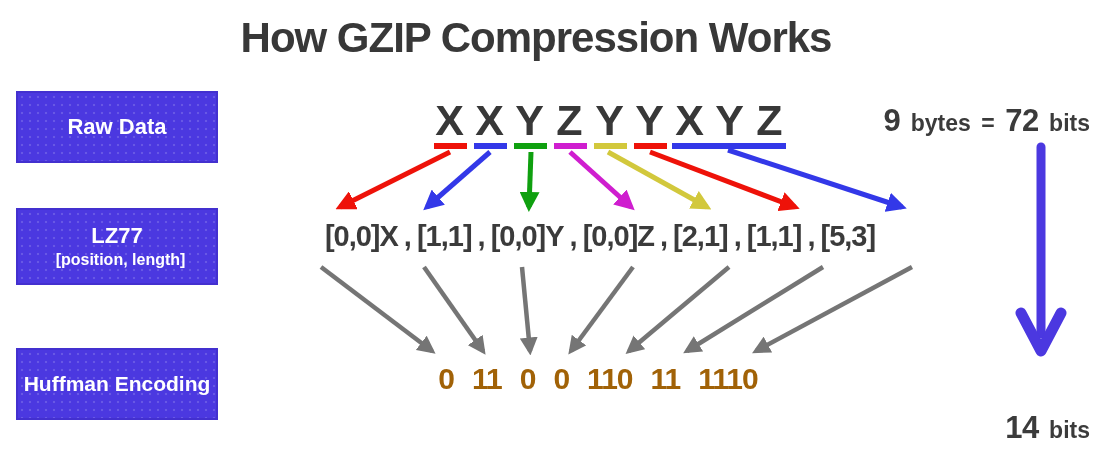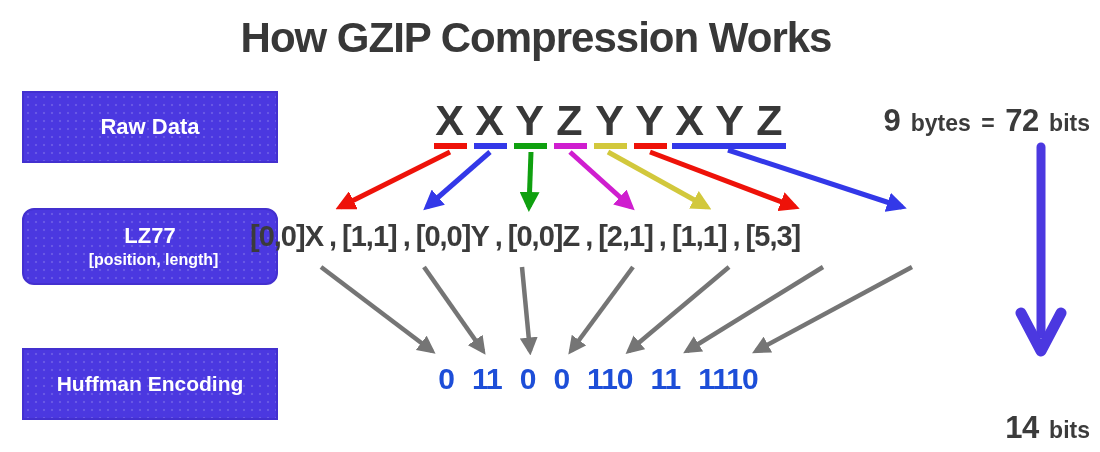--- a/index.html
+++ b/index.html
@@ -27,8 +27,8 @@
   
   .stage-box {
     position: absolute;
-    left: 22px;
-    width: 256px;
+    left: 16px;
+    width: 202px;
     background-color: #4B38E0;
     background-image: radial-gradient(rgba(255,255,255,0.16) 1px, transparent 1.6px);
     background-size: 8px 8px;

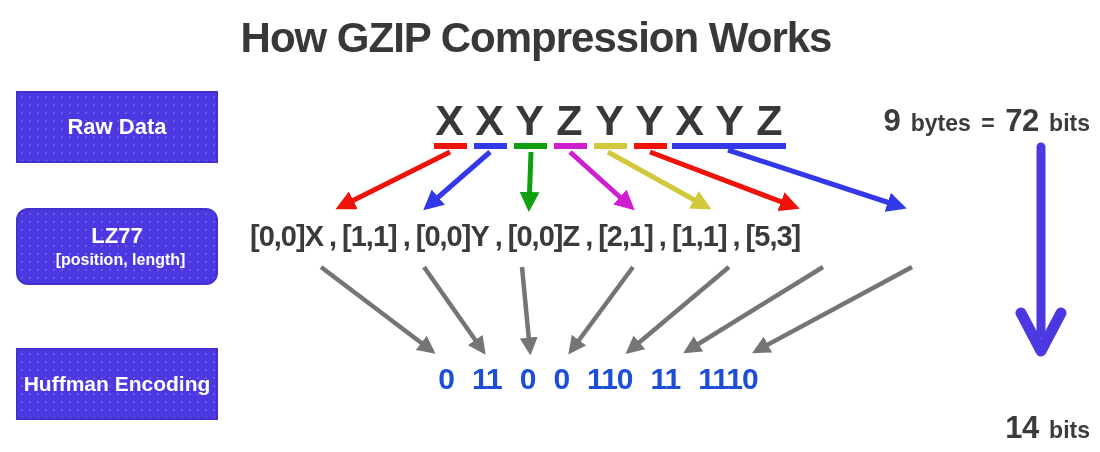--- a/index.html
+++ b/index.html
@@ -44,7 +44,7 @@
   .stage-box .label    { font-size: 22px; line-height: 1.2; }
   .stage-box .sublabel { font-size: 16px; line-height: 1.25; margin-left: 7px; }
   #box-raw     { top: 91px;  height: 72px; }
-  #box-lz77    { top: 208px; height: 77px; border-radius: 12px; }
+  #box-lz77    { top: 208px; height: 77px; }
   #box-huffman { top: 348px; height: 72px; font-size: 21px; }
   #box-huffman .label { font-size: 21px; }
 

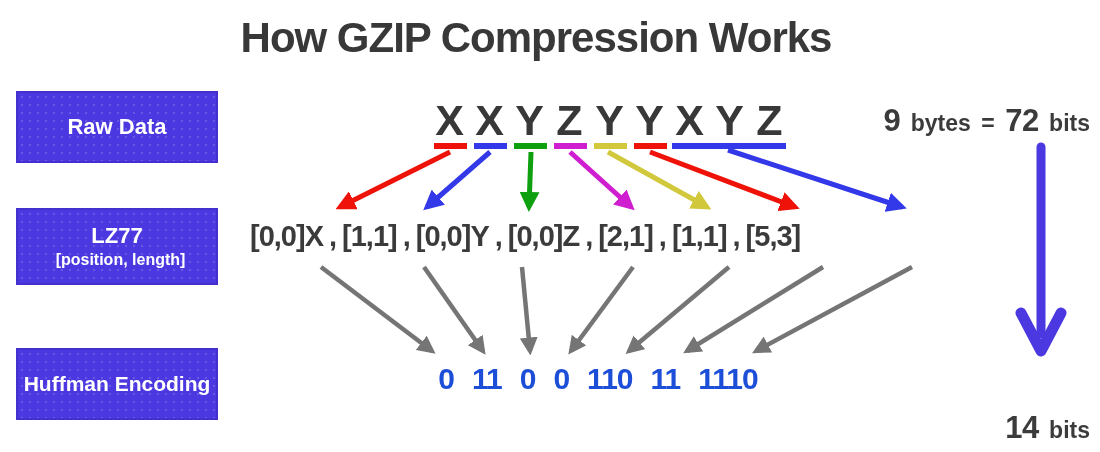--- a/index.html
+++ b/index.html
@@ -70,6 +70,7 @@
     position: absolute;
     left: 250px; top: 220px;
     width: 700px;
+    text-align: center;
     white-space: nowrap;
     font-size: 29px;
     font-weight: 700;

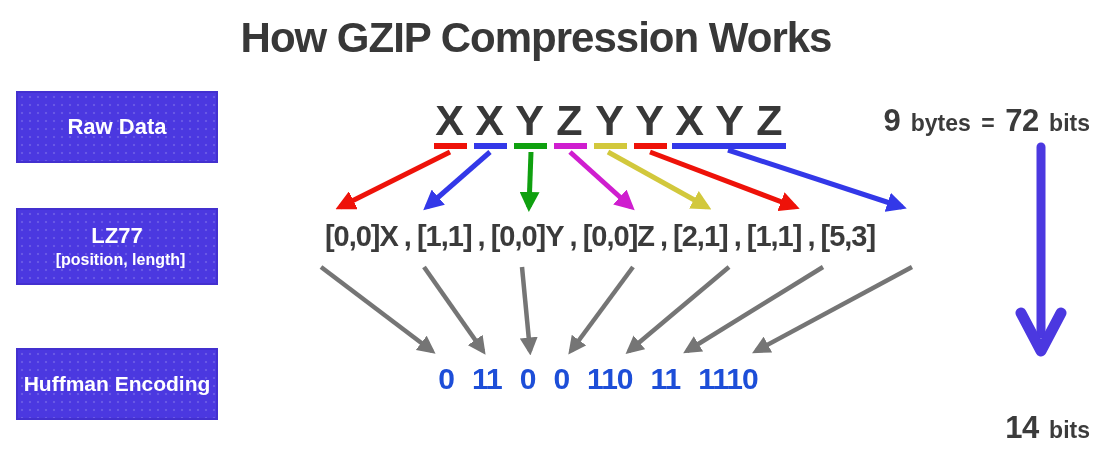--- a/index.html
+++ b/index.html
@@ -88,7 +88,7 @@
     white-space: nowrap;
     font-size: 30px;
     font-weight: 700;
-    color: #1d4ed8;
+    color: #a16207;
   }
   .huff-code { margin: 0 9px; letter-spacing: -1px; }
 

